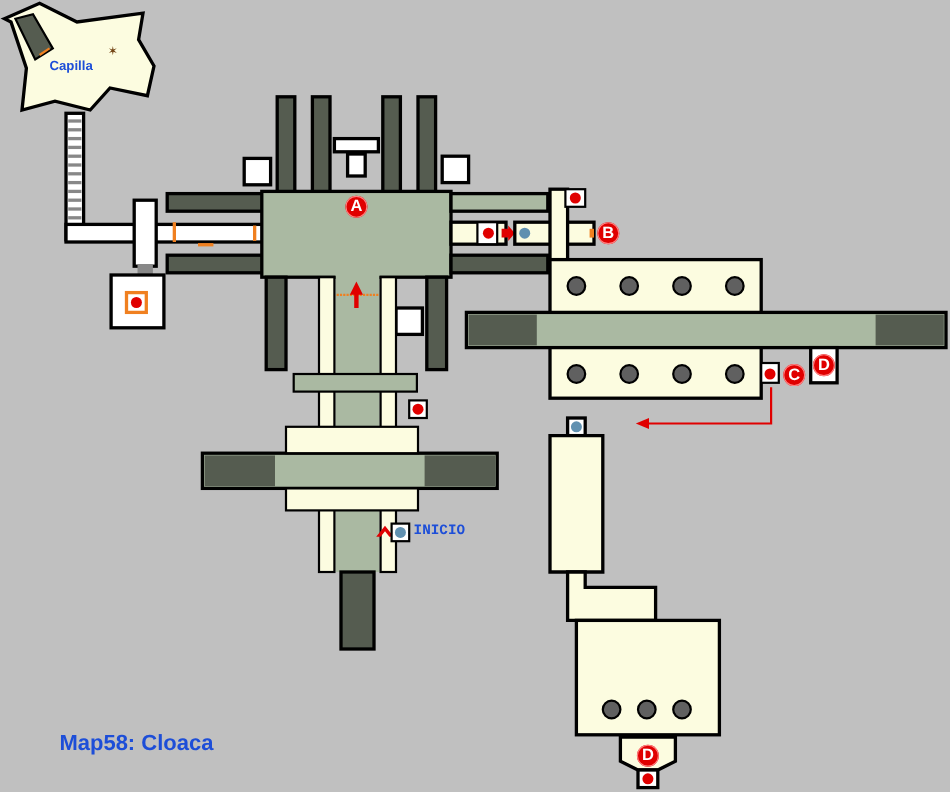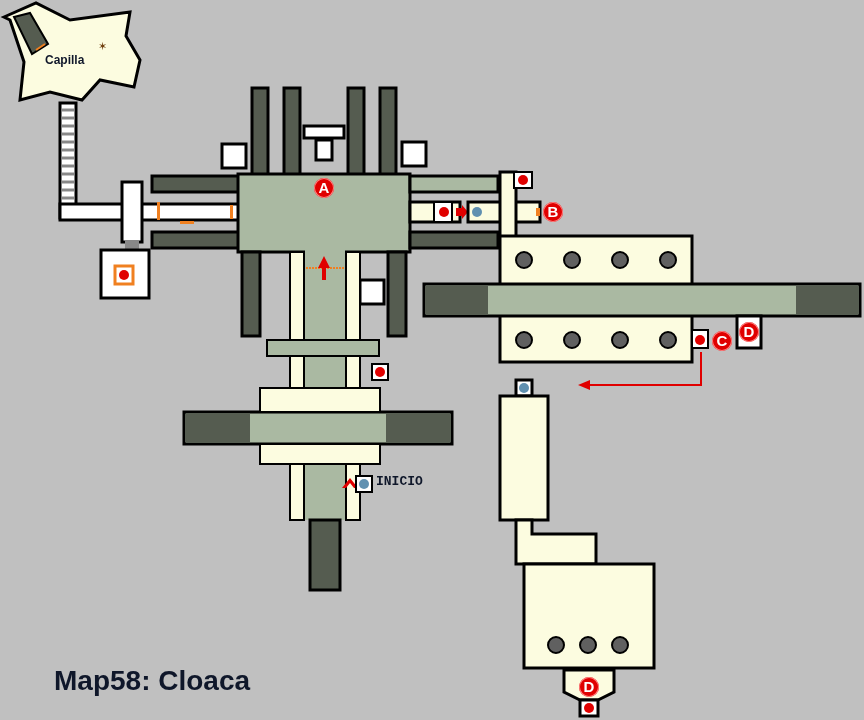--- a/index.html
+++ b/index.html
@@ -5,7 +5,7 @@
   html,body{margin:0;padding:0;}
   body{width:864px;height:720px;background:#c0c0c0;position:relative;overflow:hidden;font-family:"Liberation Sans",sans-serif;}
   svg{position:absolute;left:0;top:0;}
-  .lbl{position:absolute;font-family:"Liberation Sans",sans-serif;font-weight:bold;color:#0f172a;white-space:nowrap;}
+  .lbl{position:absolute;font-family:"Liberation Sans",sans-serif;font-weight:bold;color:#1d4ed8;white-space:nowrap;}
   .map-title{left:54px;top:665px;font-size:28px;}
   .capilla{left:45px;top:53px;font-size:12px;}
   .inicio{left:376px;top:474px;font-size:13px;font-family:Liberation Mono, monospace;}

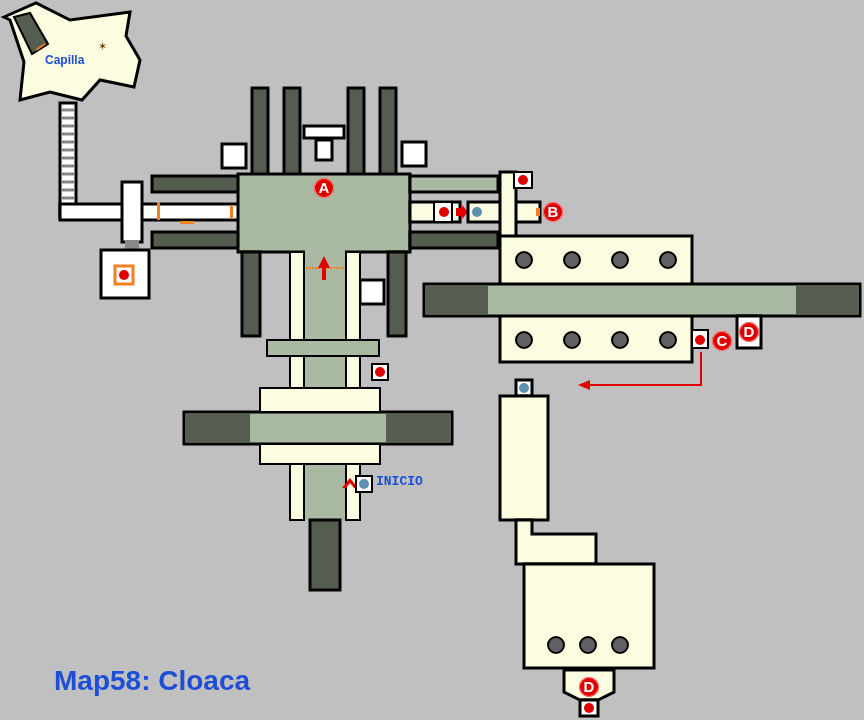--- a/index.html
+++ b/index.html
@@ -6,7 +6,7 @@
   body{width:864px;height:720px;background:#c0c0c0;position:relative;overflow:hidden;font-family:"Liberation Sans",sans-serif;}
   svg{position:absolute;left:0;top:0;}
   .lbl{position:absolute;font-family:"Liberation Sans",sans-serif;font-weight:bold;color:#1d4ed8;white-space:nowrap;}
-  .map-title{left:54px;top:665px;font-size:28px;}
+  .map-title{left:54px;top:665px;font-size:20px;}
   .capilla{left:45px;top:53px;font-size:12px;}
   .inicio{left:376px;top:474px;font-size:13px;font-family:Liberation Mono, monospace;}
   .marker{position:absolute;width:20px;height:20px;border-radius:50%;background:#e00000;color:#fff;font-weight:bold;font-size:15px;line-height:20px;text-align:center;font-family:"Liberation Sans",sans-serif;box-shadow:0 0 0 1px #ff8080 inset;}

